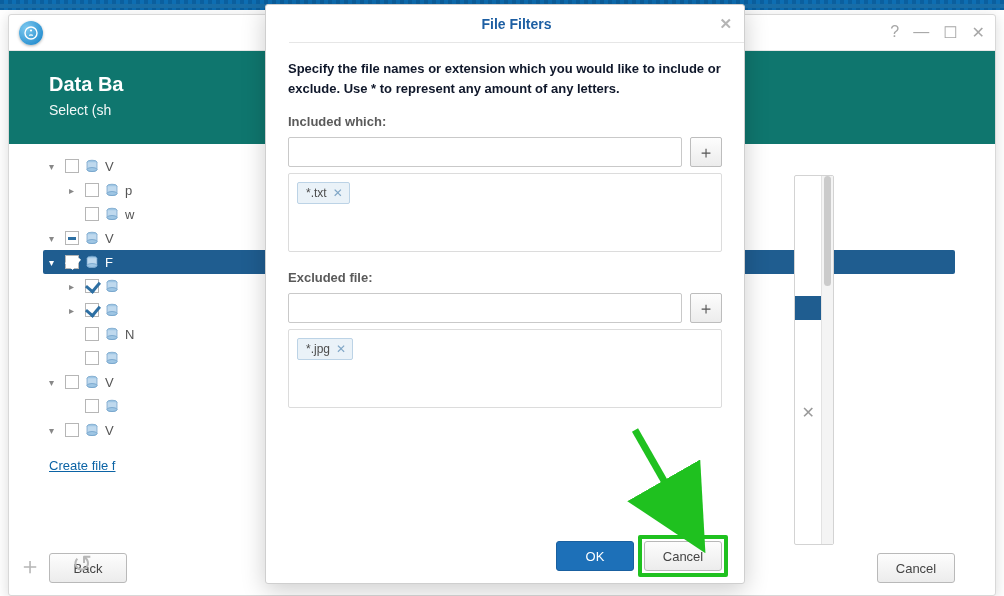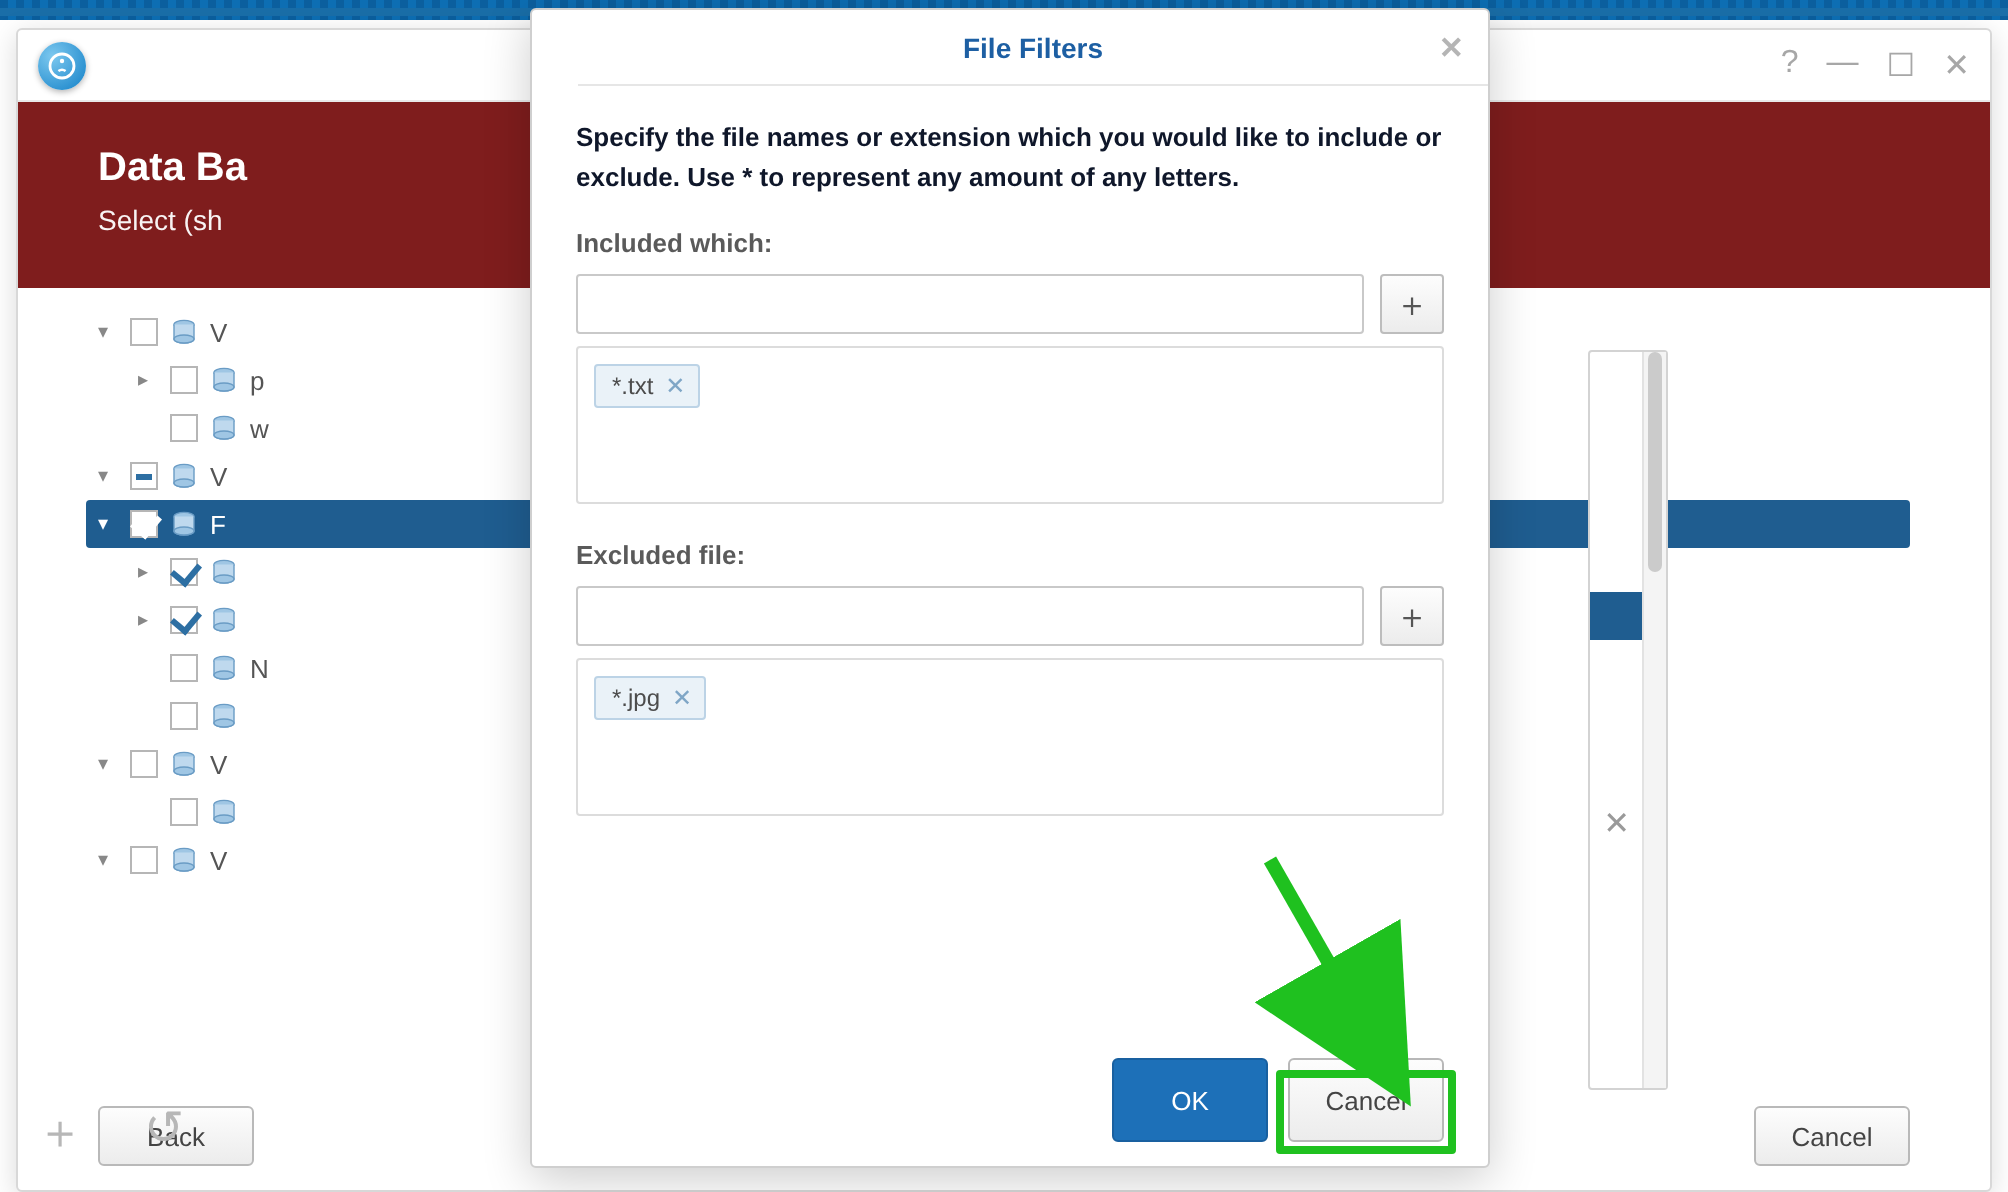--- a/index.html
+++ b/index.html
@@ -16,7 +16,7 @@
 .bg-title-icons span { cursor:pointer;}
 .bg-icon-circle { width:24px; height:24px; border-radius:50%; background:radial-gradient(circle at 30% 30%,#7cc8ef,#1280c7); box-shadow:0 1px 3px rgba(0,0,0,.3); display:flex; align-items:center; justify-content:center; color:#fff; font-size:12px;}
 
-.bg-header { background:#7f1d1d; color:#fff; padding:22px 40px 26px 40px;}
+.bg-header { background:#0f766e; color:#fff; padding:22px 40px 26px 40px;}
 .bg-header h1 { font-size:20px; font-weight:700;}
 .bg-header p { font-size:14px; margin-top:6px; opacity:.95;}
 

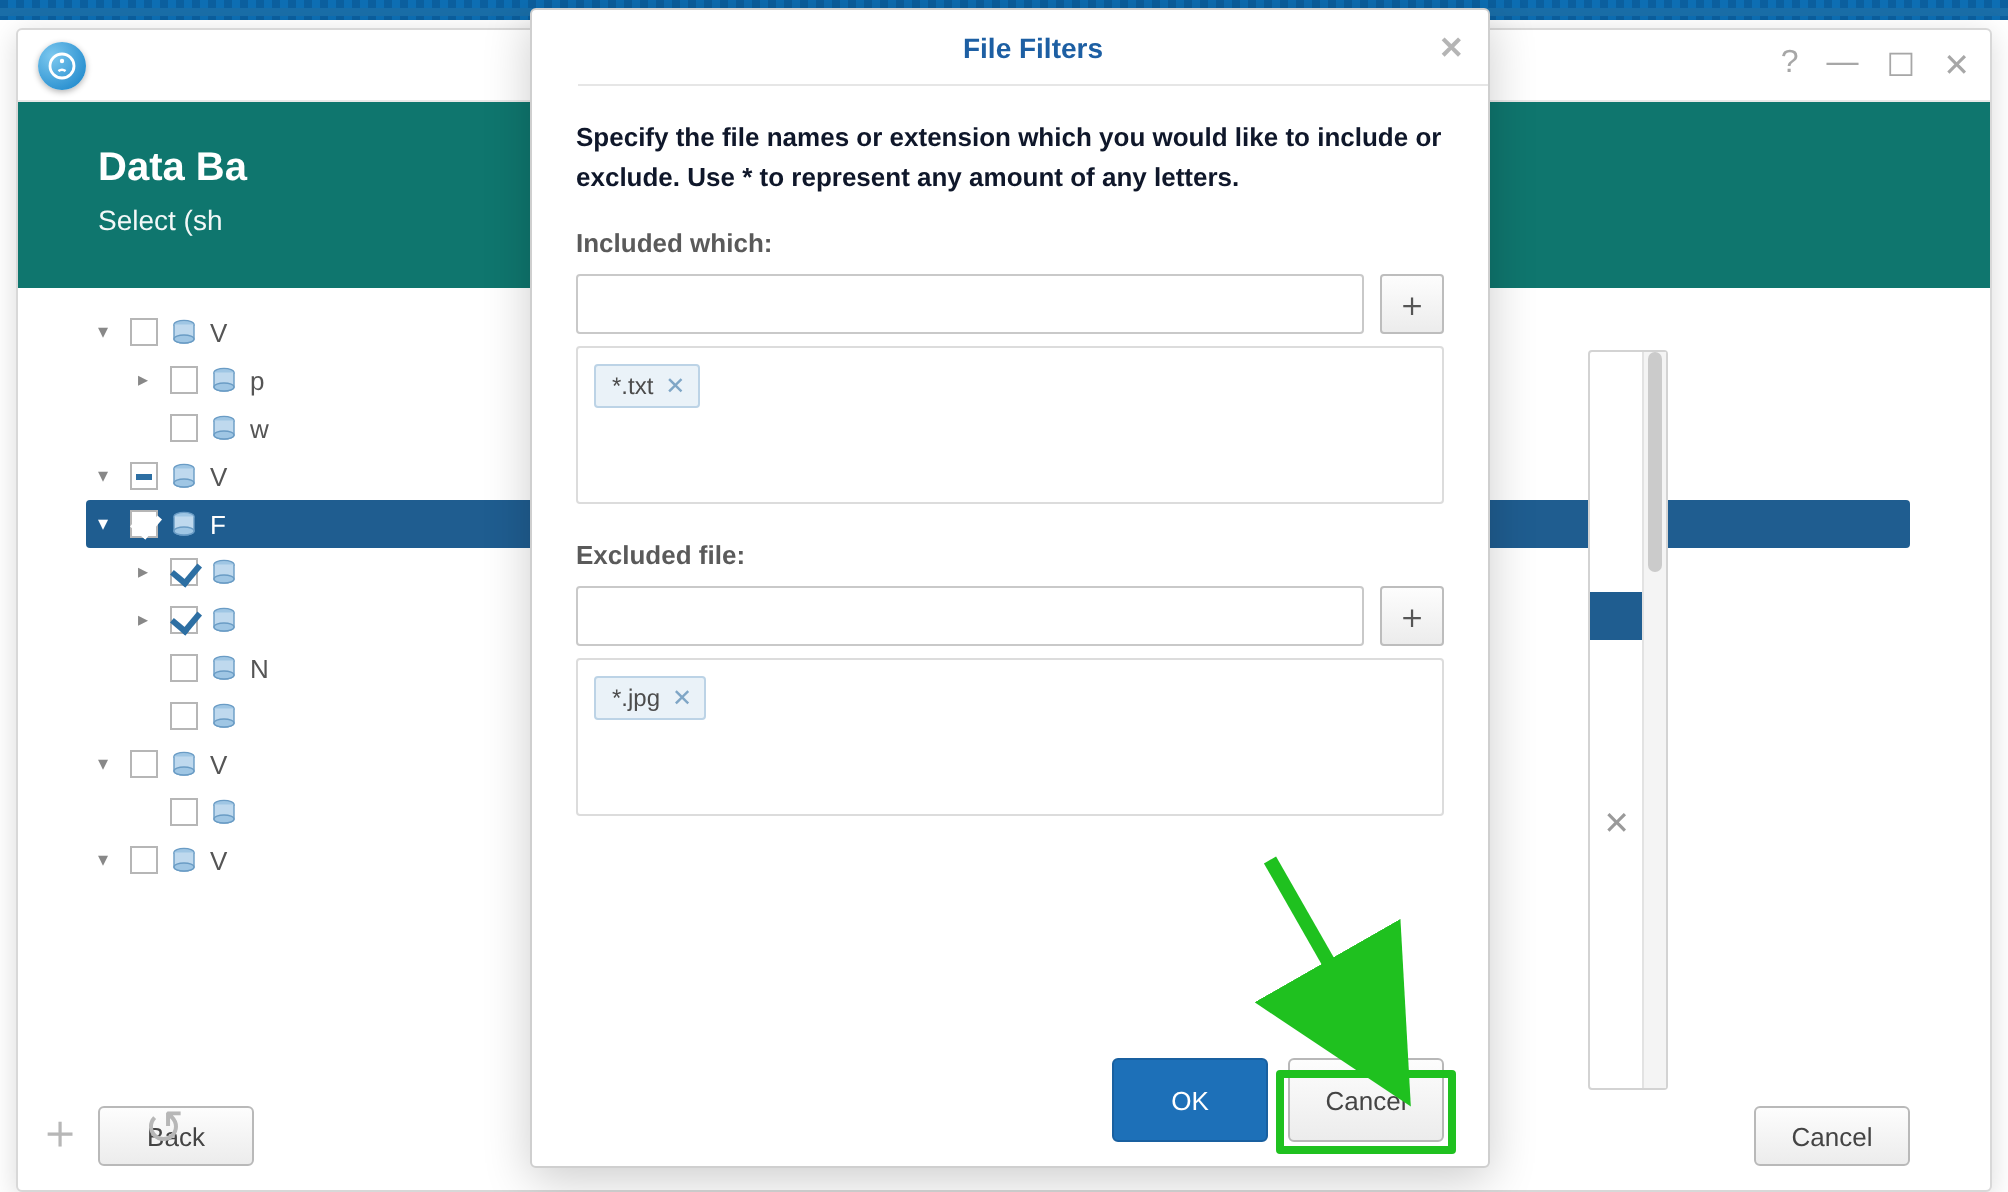--- a/index.html
+++ b/index.html
@@ -250,6 +250,9 @@
           <span>V</span>
         </div>
       </div>
+    <div style="margin-top:14px;">
+      <a class="filter-link">Create file f</a>
+    </div>
   </div>
 
   <div class="wizard-footer">

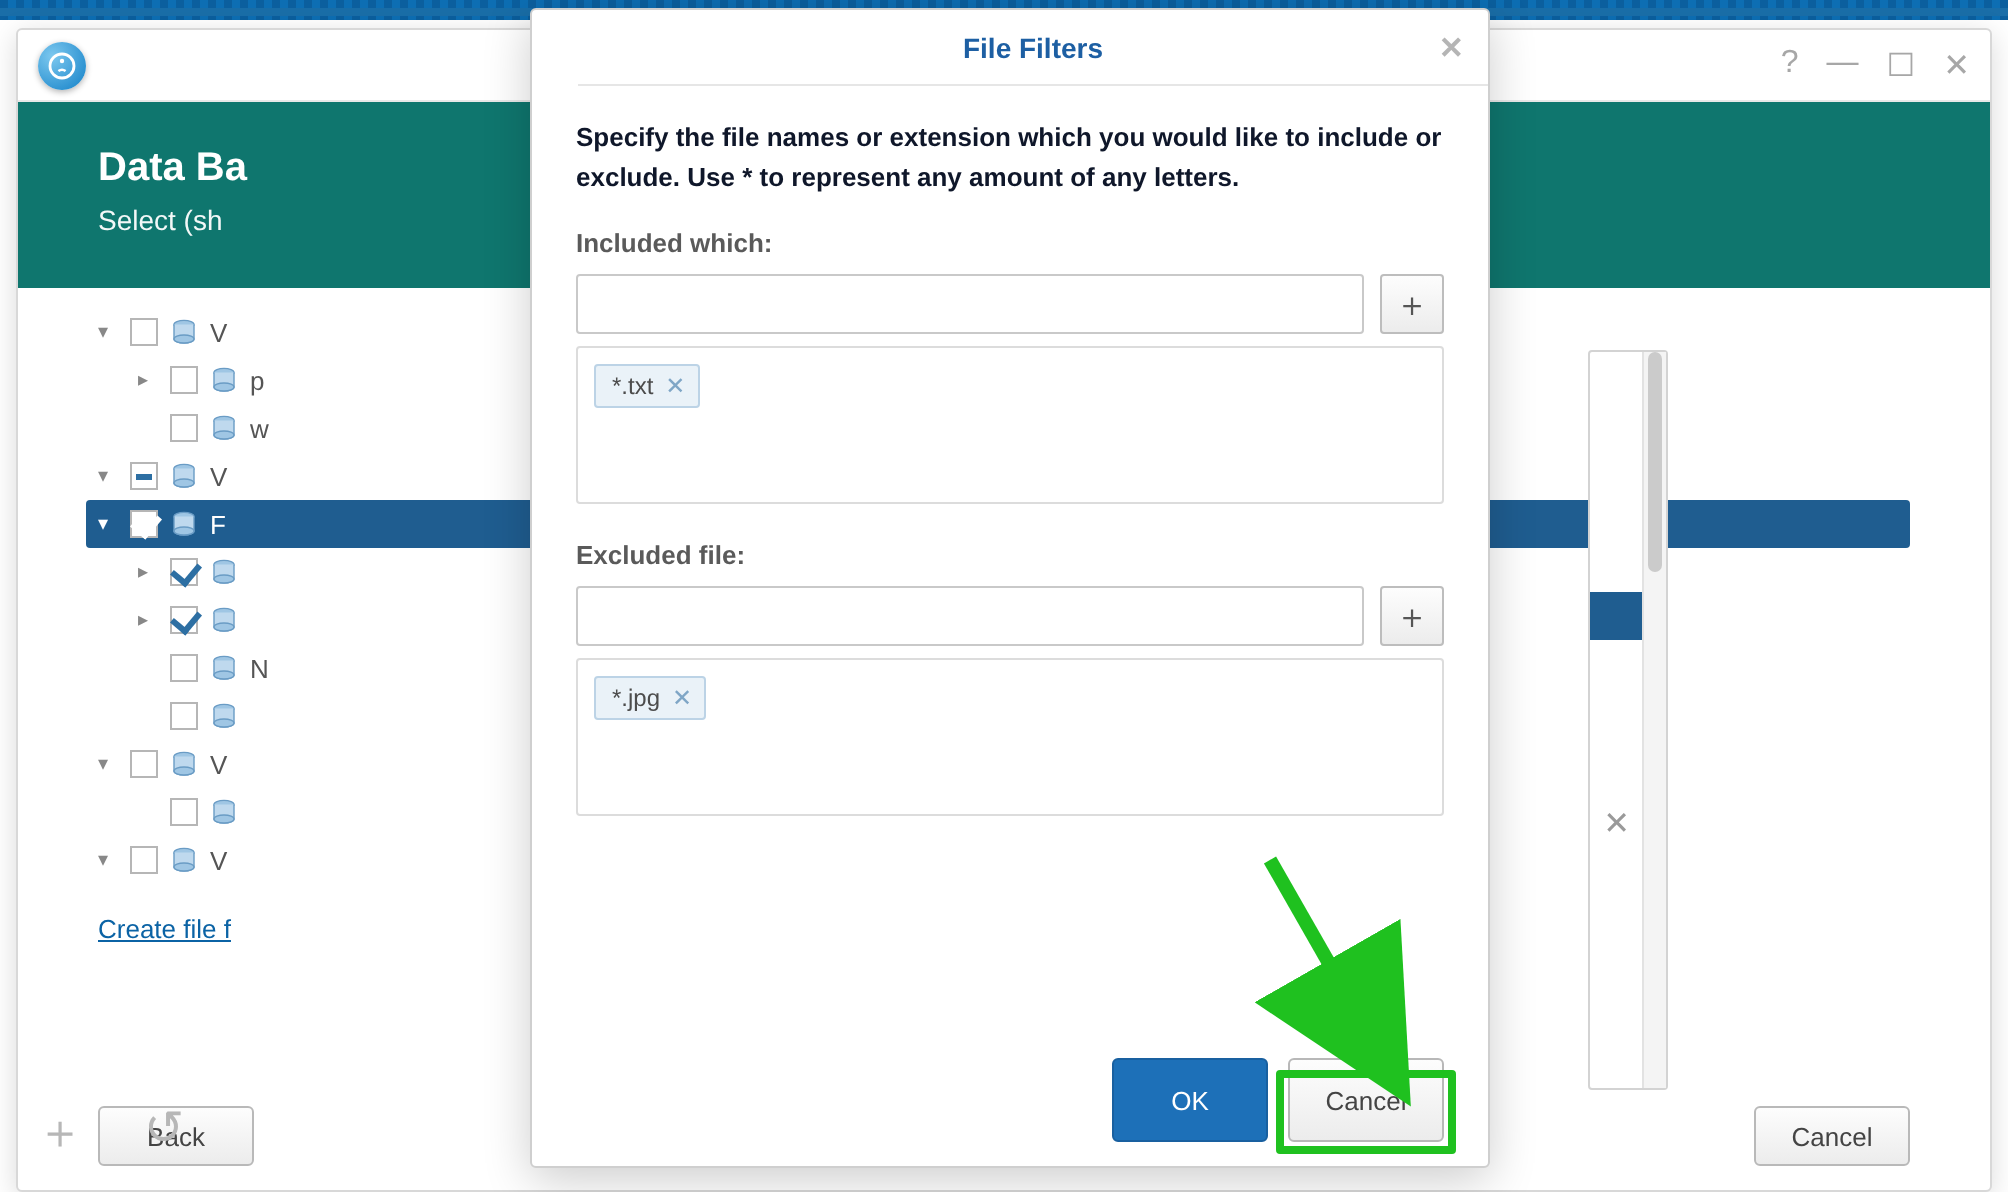--- a/index.html
+++ b/index.html
@@ -64,7 +64,7 @@
 .tag { background:#eaf2f8; border:1px solid #bcd3e6; border-radius:2px; padding:3px 6px 3px 8px; font-size:12px; color:#4c4c4c; display:inline-flex; align-items:center; gap:6px;}
 .tag-x { color:#7fa6c6; font-size:12px; cursor:pointer;}
 .modal-footer { position:absolute; bottom:12px; right:22px; display:flex; gap:10px;}
-.m-btn { min-width:78px; height:42px; border-radius:3px; font-size:13px; cursor:pointer;}
+.m-btn { min-width:78px; height:30px; border-radius:3px; font-size:13px; cursor:pointer;}
 .m-btn.primary { background:#1d70b8; color:#fff; border:1px solid #1960a0;}
 .m-btn.secondary { background:linear-gradient(#fdfdfd,#ececec); border:1px solid #b8b8b8; color:#444;}
 

